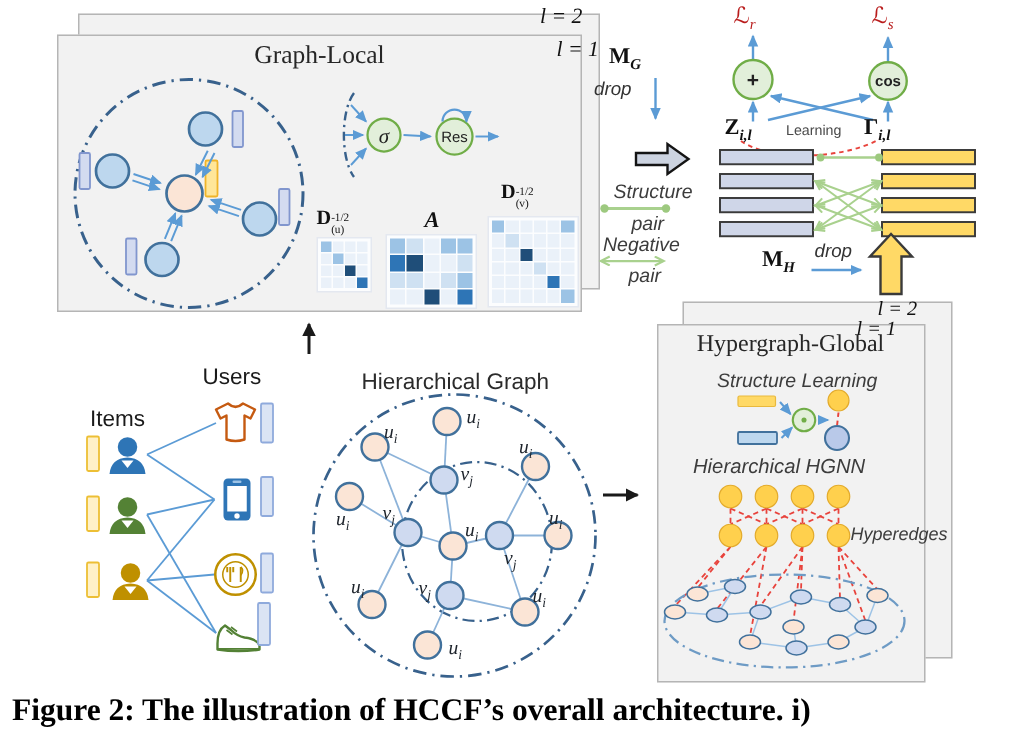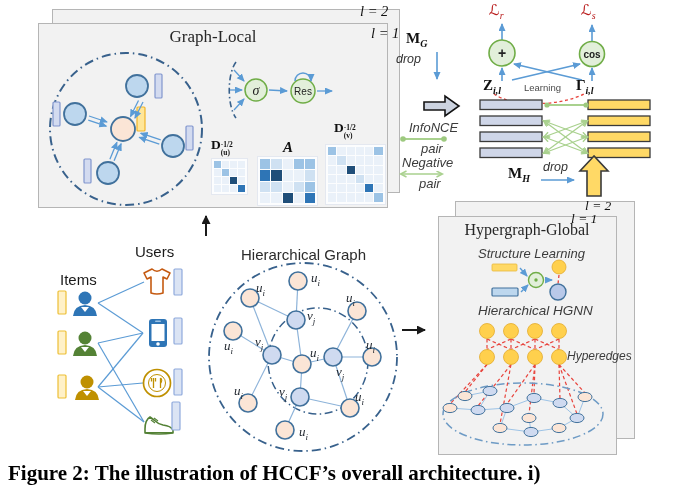--- a/index.html
+++ b/index.html
@@ -19,7 +19,7 @@
   .small{font-size:9.5px;color:#4a4a4a}
   .mlabel{font-family:"Liberation Serif",serif;font-weight:bold;font-size:13.5px;color:#111}
   .ss{display:inline-flex;flex-direction:column;font-size:7.5px;line-height:7.5px;vertical-align:2px;font-weight:bold}
-  .ss .sb{font-weight:bold}
+  .ss .sb{font-weight:normal}
   .matrix{position:absolute;z-index:3;display:grid;gap:1px;background:#fcfdfe;padding:2px;box-shadow:0 0 0 1px #e4e8f0}
   .iglabel{position:absolute;font-family:"Liberation Serif",serif;font-style:italic;font-size:13px;color:#1d232b;z-index:3;white-space:nowrap}
   .iglabel sub{font-size:9px;font-style:italic}

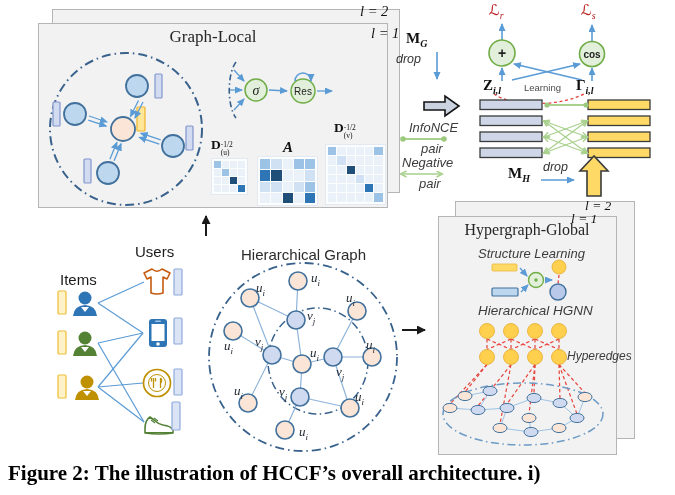--- a/index.html
+++ b/index.html
@@ -410,7 +410,7 @@
 <span class="txt mvar" style="left:483px;top:77px"><span>Z</span><sub>i,l</sub></span>
 <span class="txt small" style="left:524px;top:82px">Learning</span>
 <span class="txt mvar" style="left:576px;top:77px"><span>Γ</span><sub>i,l</sub></span>
-<span class="txt legendtxt" style="left:409px;top:120px">InfoNCE</span>
+<span class="txt legendtxt" style="left:409px;top:120px">Structure</span>
 <span class="txt legendtxt" style="left:421px;top:141px">pair</span>
 <span class="txt legendtxt" style="left:402px;top:155px">Negative</span>
 <span class="txt legendtxt" style="left:419px;top:176px">pair</span>

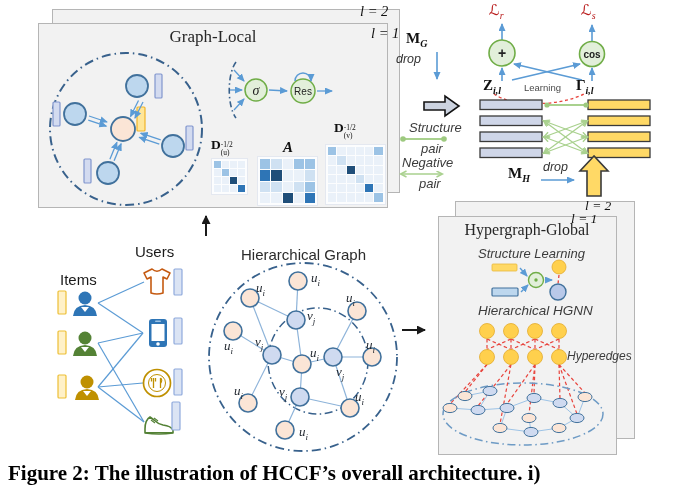--- a/index.html
+++ b/index.html
@@ -441,7 +441,7 @@
 <span class="txt mathl" style="left:571px;top:211px;font-size:13.5px">l = 1</span>
 <span class="txt ser" style="left:452px;top:221px;width:150px;text-align:center;font-size:16px;color:#262626">Hypergraph-Global</span>
 <span class="txt legendtxt" style="left:478px;top:246px">Structure Learning</span>
-<span class="txt legendtxt" style="left:478px;top:303px;font-size:13.5px">Hierarchical HGNN</span>
+<span class="txt legendtxt" style="left:462px;top:303px;font-size:13.5px">Hierarchical HGNN</span>
 <span class="txt legendtxt" style="left:567px;top:349px;font-size:12px">Hyperedges</span>
 
 <div class="caption">Figure 2: The illustration of HCCF’s overall architecture. i)</div>

